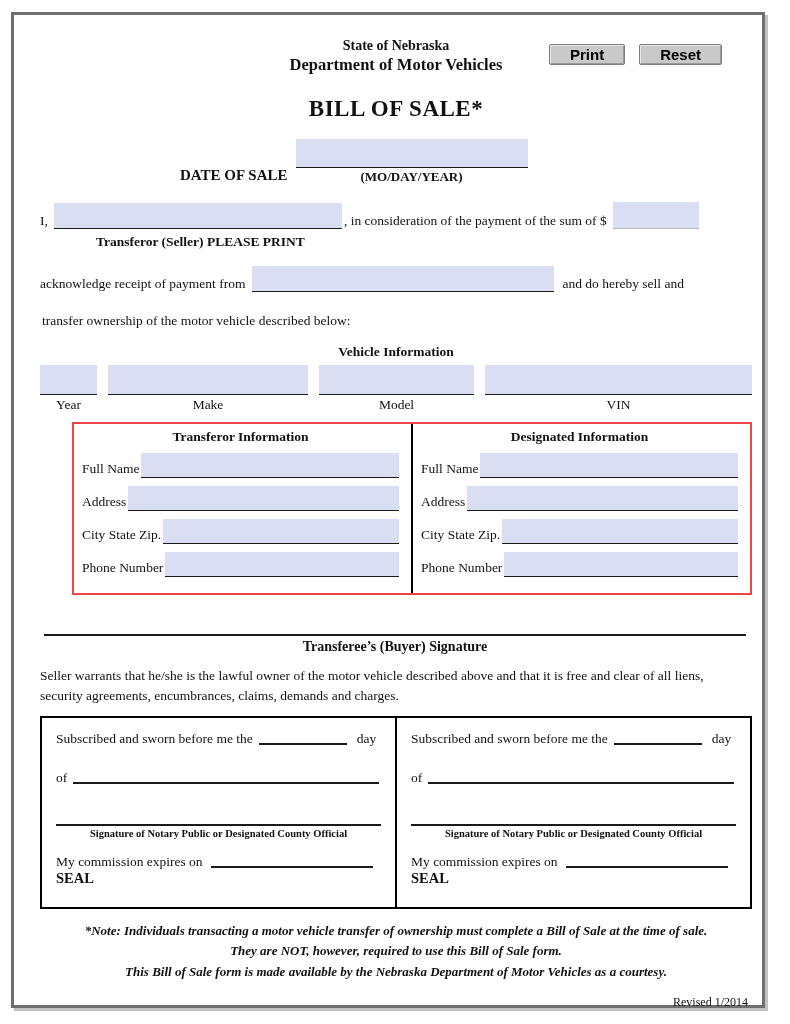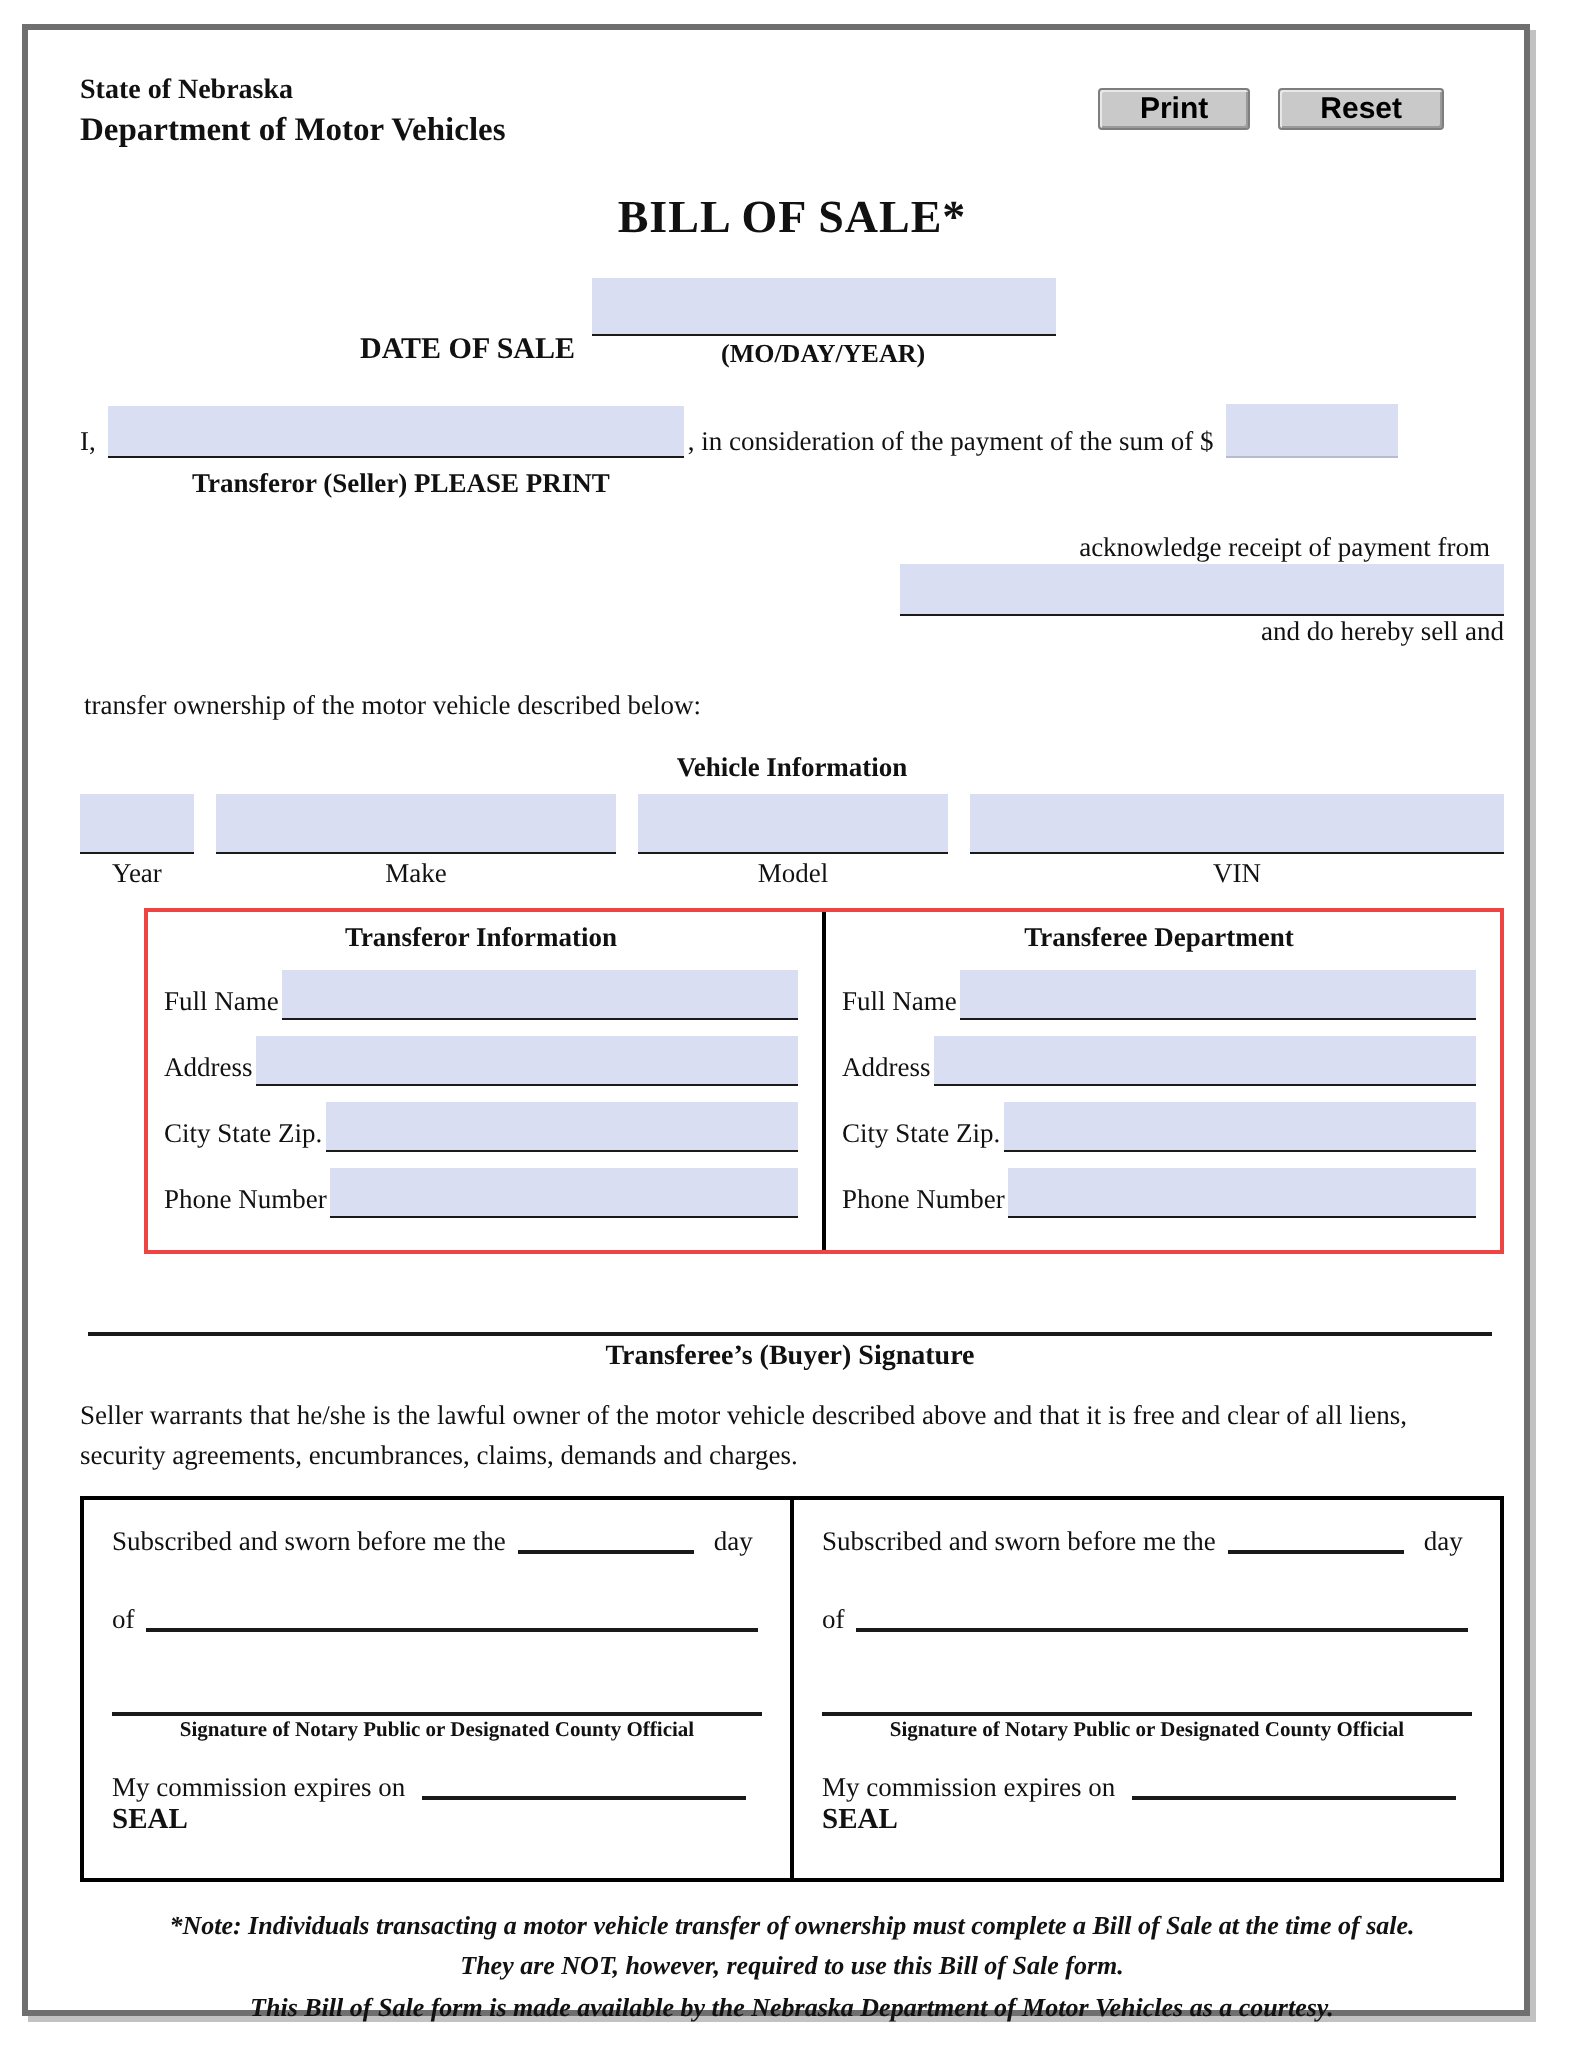--- a/index.html
+++ b/index.html
@@ -23,7 +23,7 @@
   .content{position:relative;height:100%;padding:22px 10px 0 26px;}
 
   
-  .agency{ line-height:1.25;}
+  .agency{ text-align:center; line-height:1.25;}
   .agency .l1{font-weight:bold;font-size:14px;}
   .agency .l2{font-weight:bold;font-size:16.5px;}
   .btn-row{position:absolute;top:29px;right:40px;display:flex;gap:14px;}

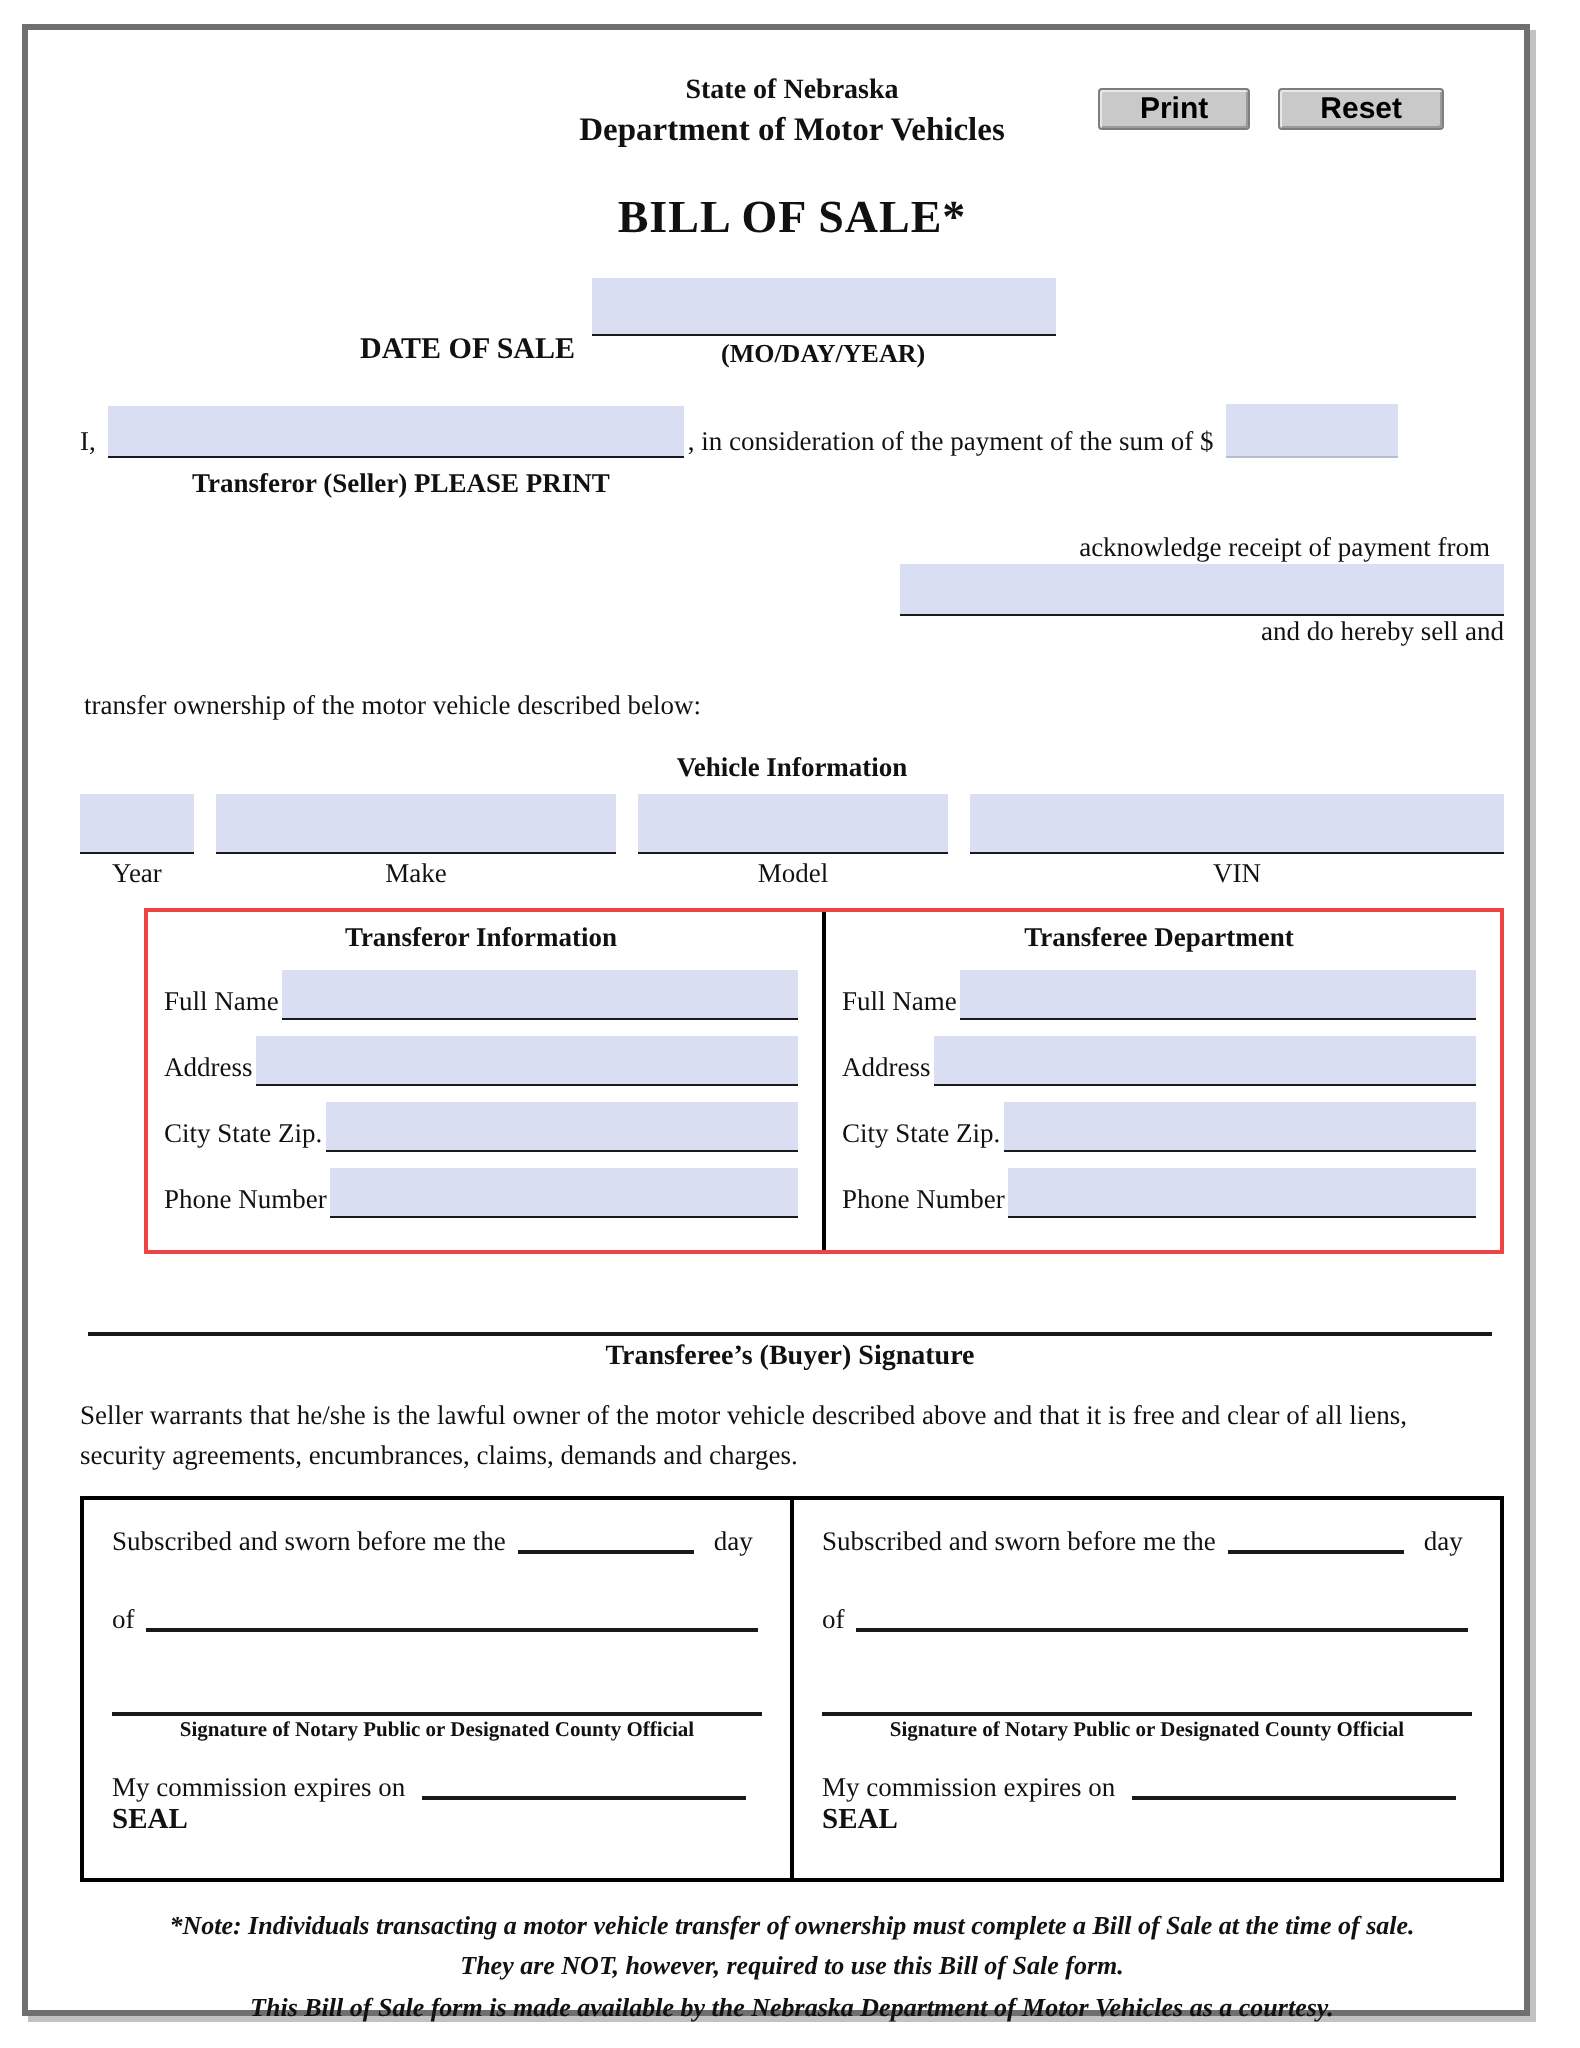--- a/index.html
+++ b/index.html
@@ -57,7 +57,7 @@
   .sum-field{width:86px;height:27px;border-bottom:1.5px solid #b7bccd;}
   .caption{font-weight:bold;margin-top:5px;}
   .seller-caption{margin-left:56px;}
-  .receipt-row{margin-top:16px;flex-direction:column;}
+  .receipt-row{margin-top:16px;}
   .receipt-row .pre{white-space:nowrap;margin-right:7px;}
   .payment-field{width:302px;height:26px;}
   .receipt-row .post{white-space:nowrap;margin-left:8px;}

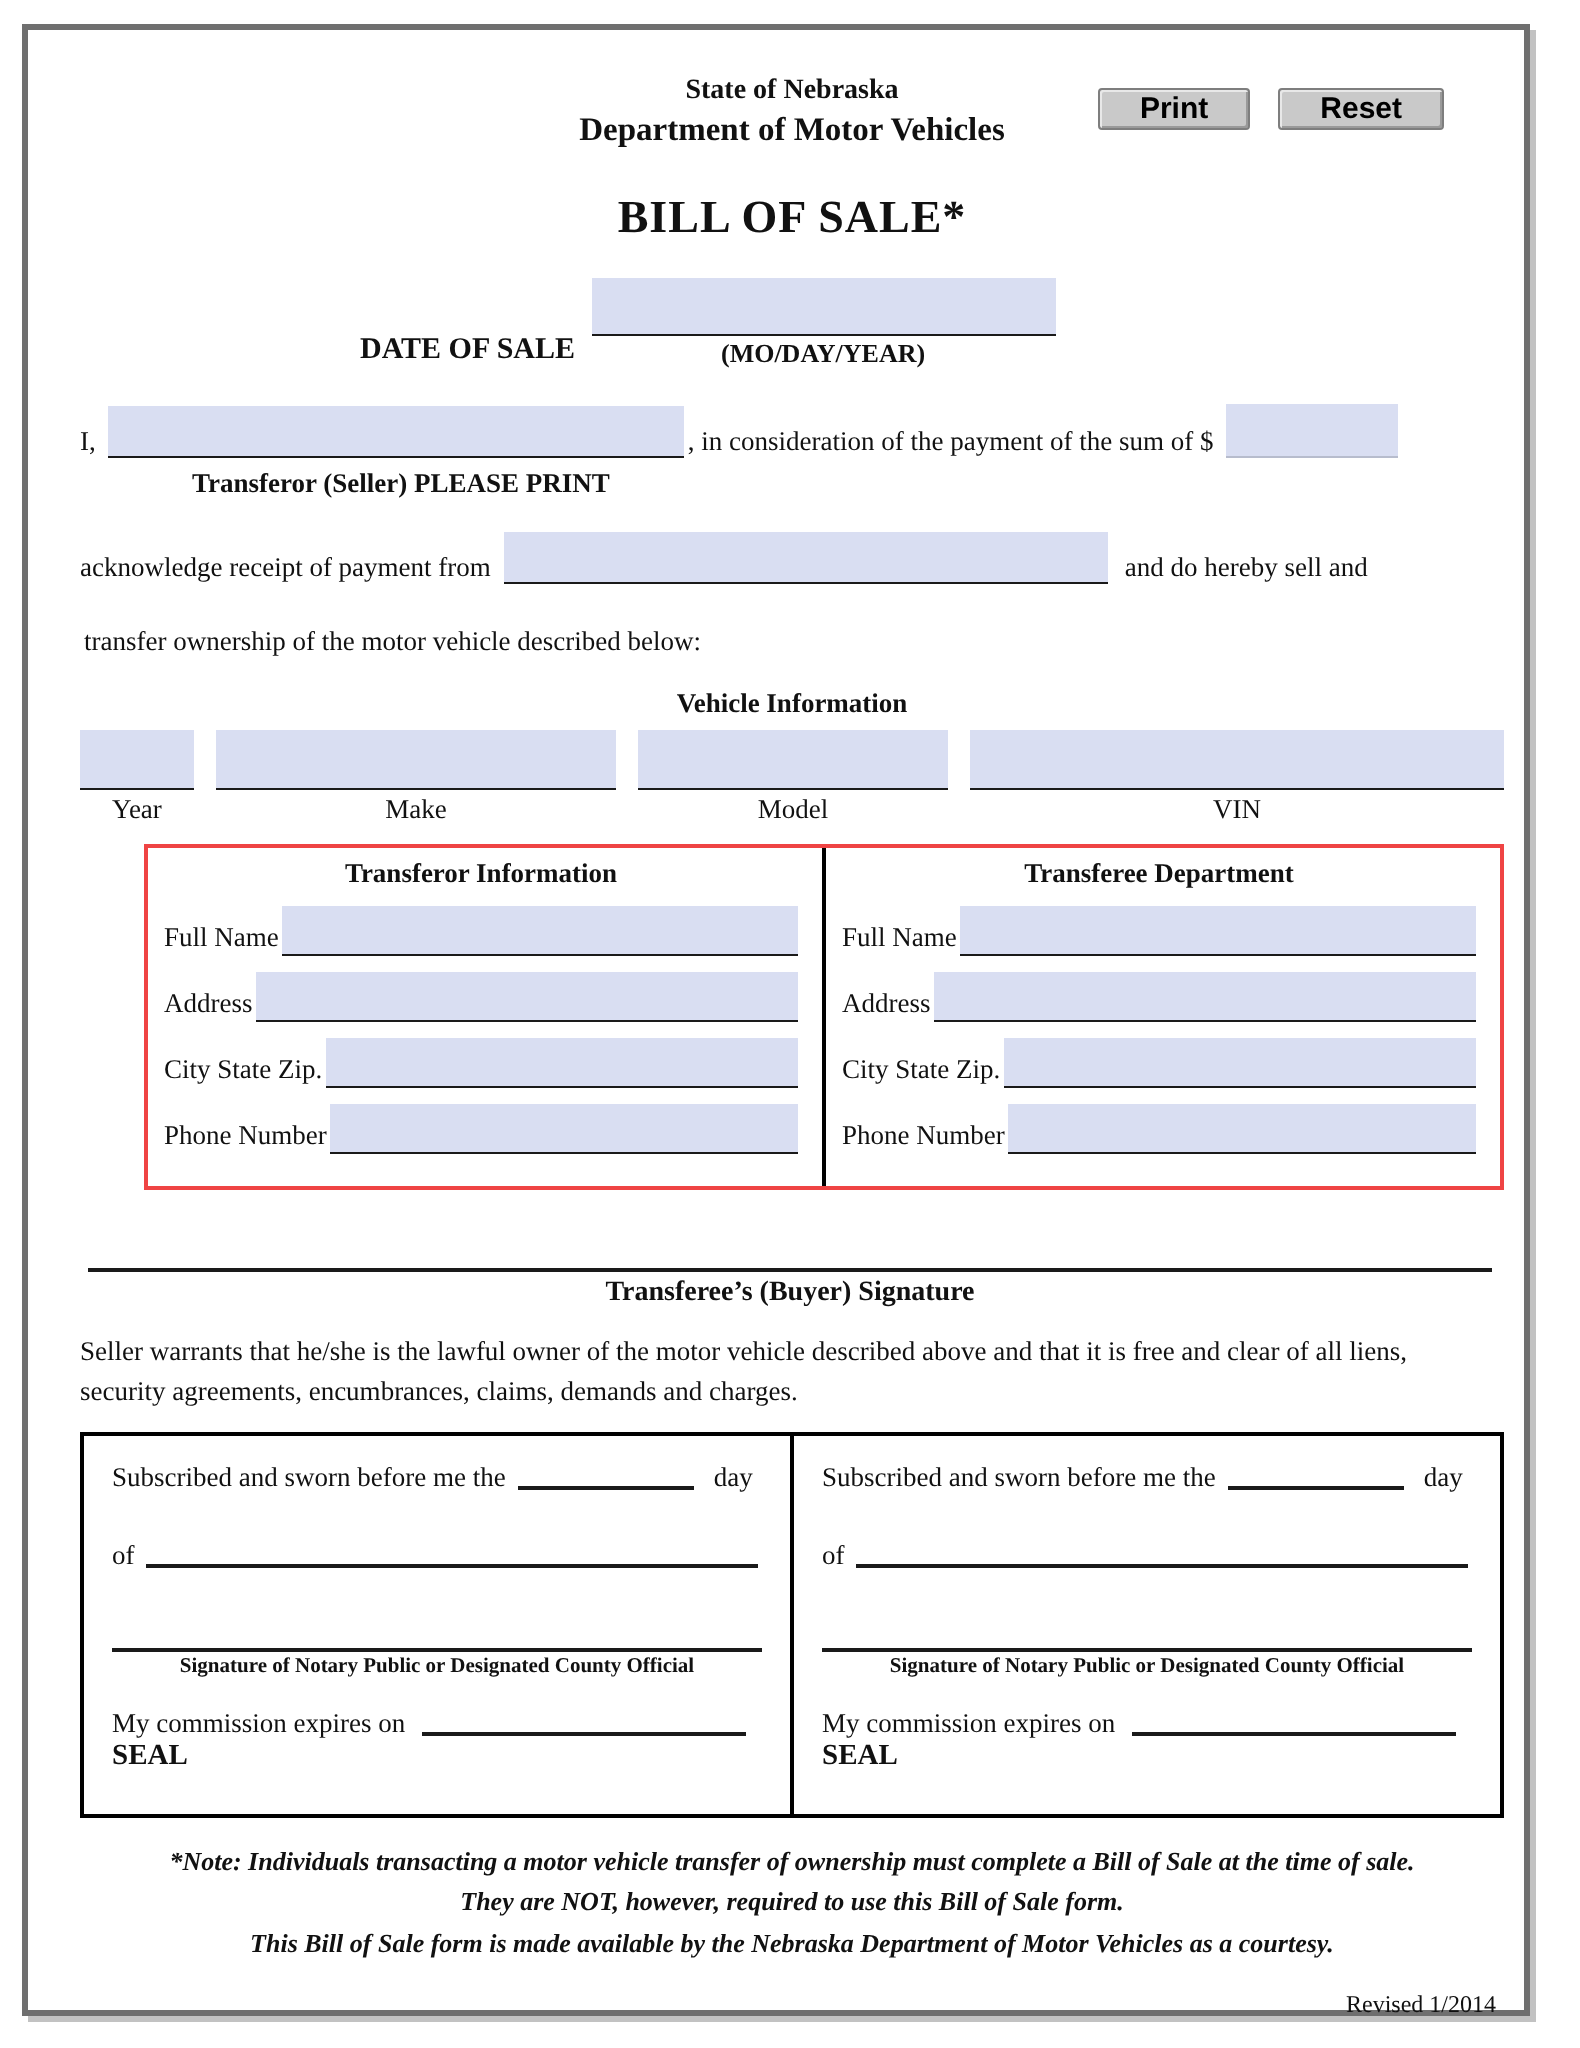--- a/index.html
+++ b/index.html
@@ -191,7 +191,7 @@
         </div>
       </div>
       <div class="info-cell">
-        <div class="cell-heading">Transferee Department</div>
+        <div class="cell-heading">Designated Information</div>
         <div class="frow">
           <span class="lbl">Full Name</span>
           <span class="field u"></span>

